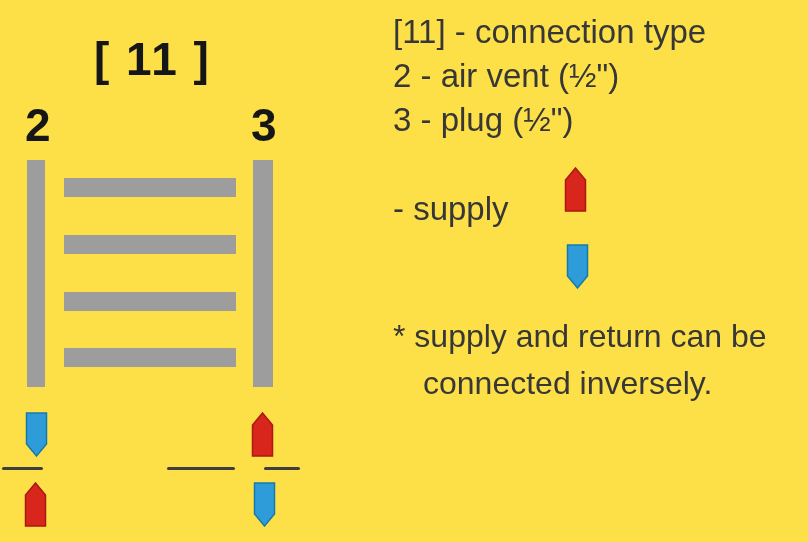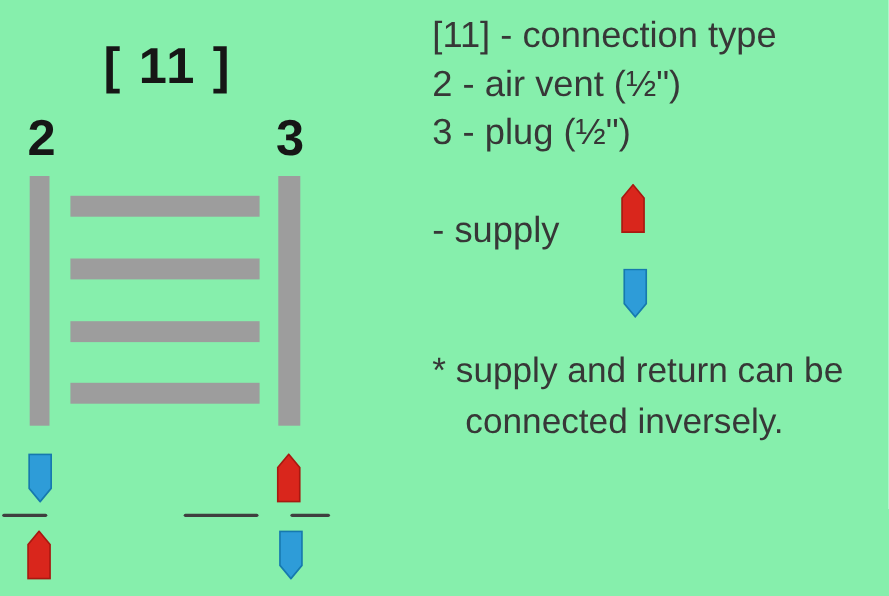--- a/index.html
+++ b/index.html
@@ -6,7 +6,7 @@
   .canvas{
     position:relative;
     width:808px;height:542px;
-    background:#86efac;
+    background:#fde047;
     overflow:hidden;
     font-family:"Liberation Sans", sans-serif;
   }

